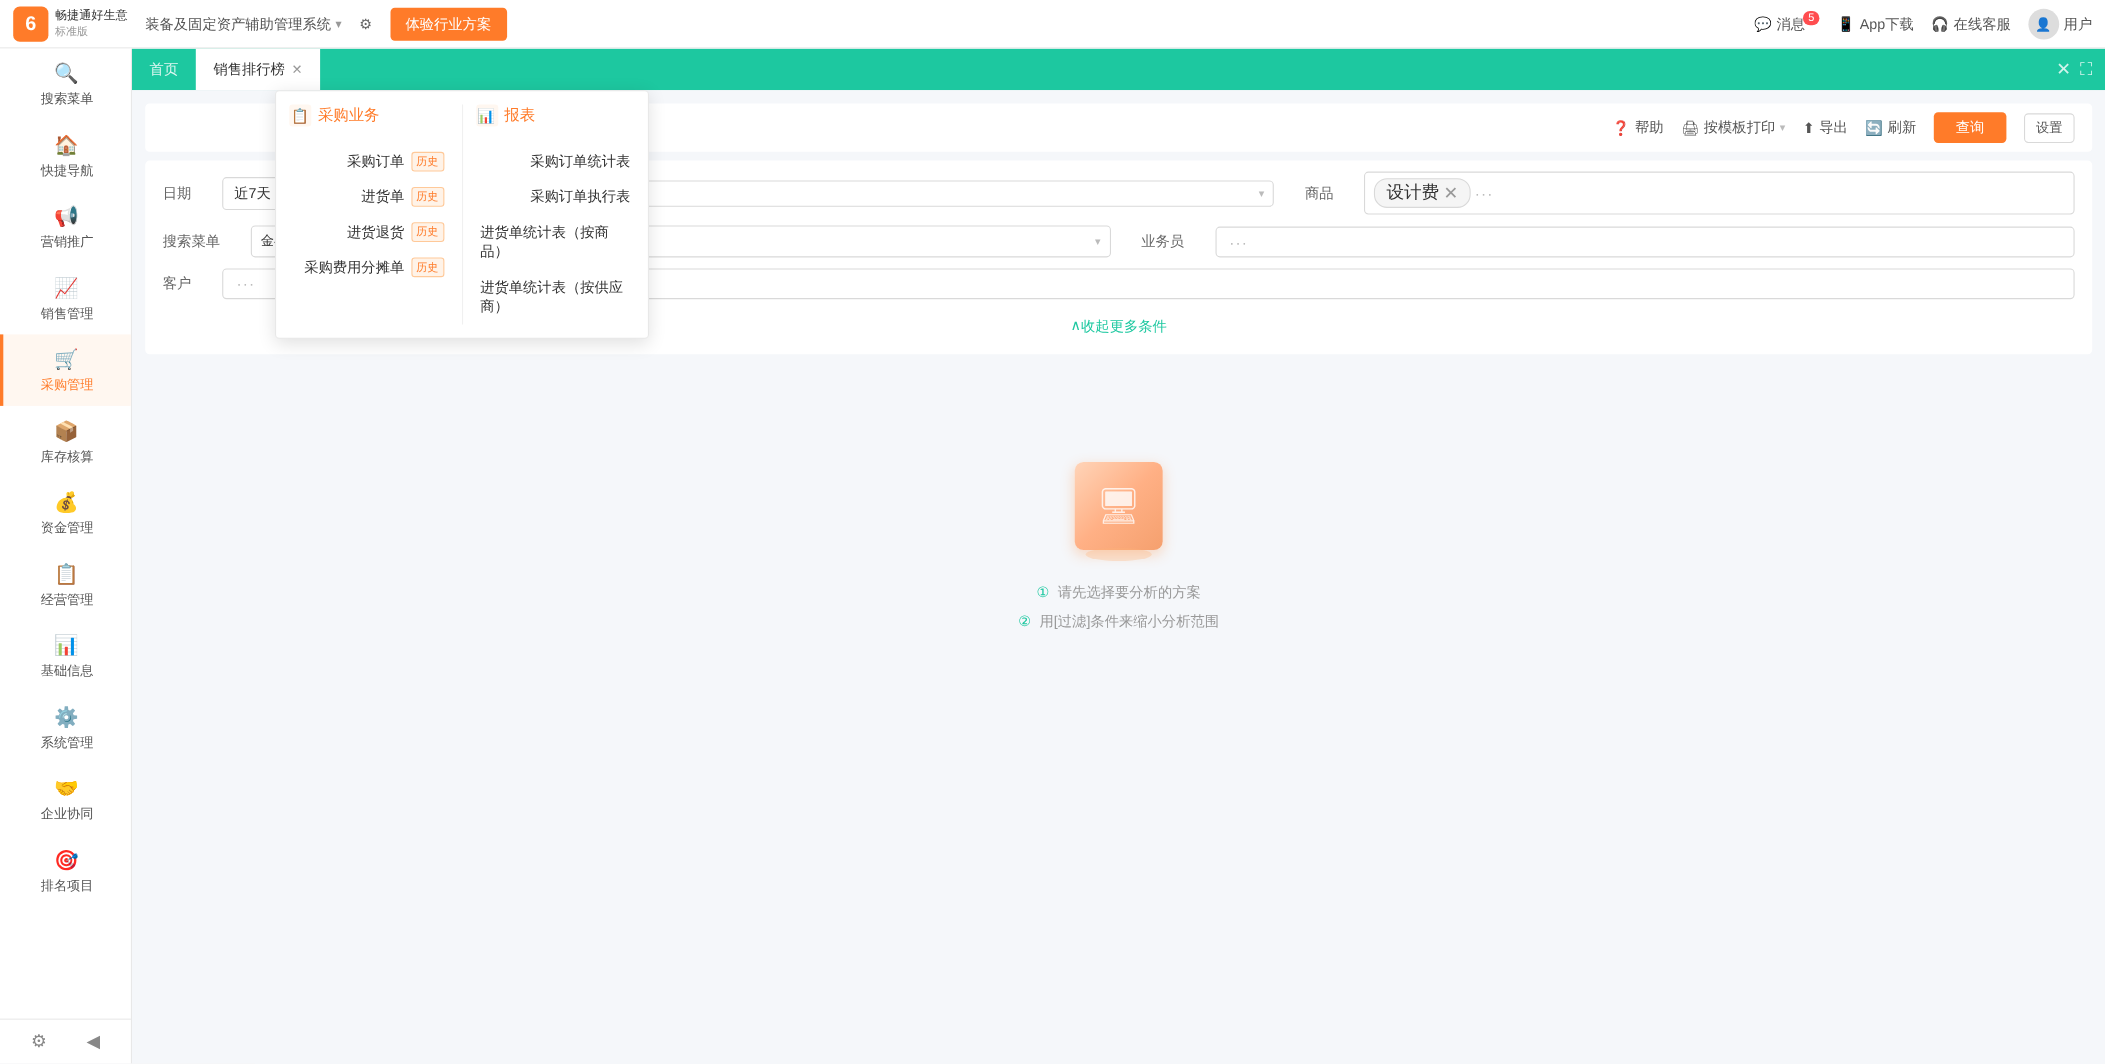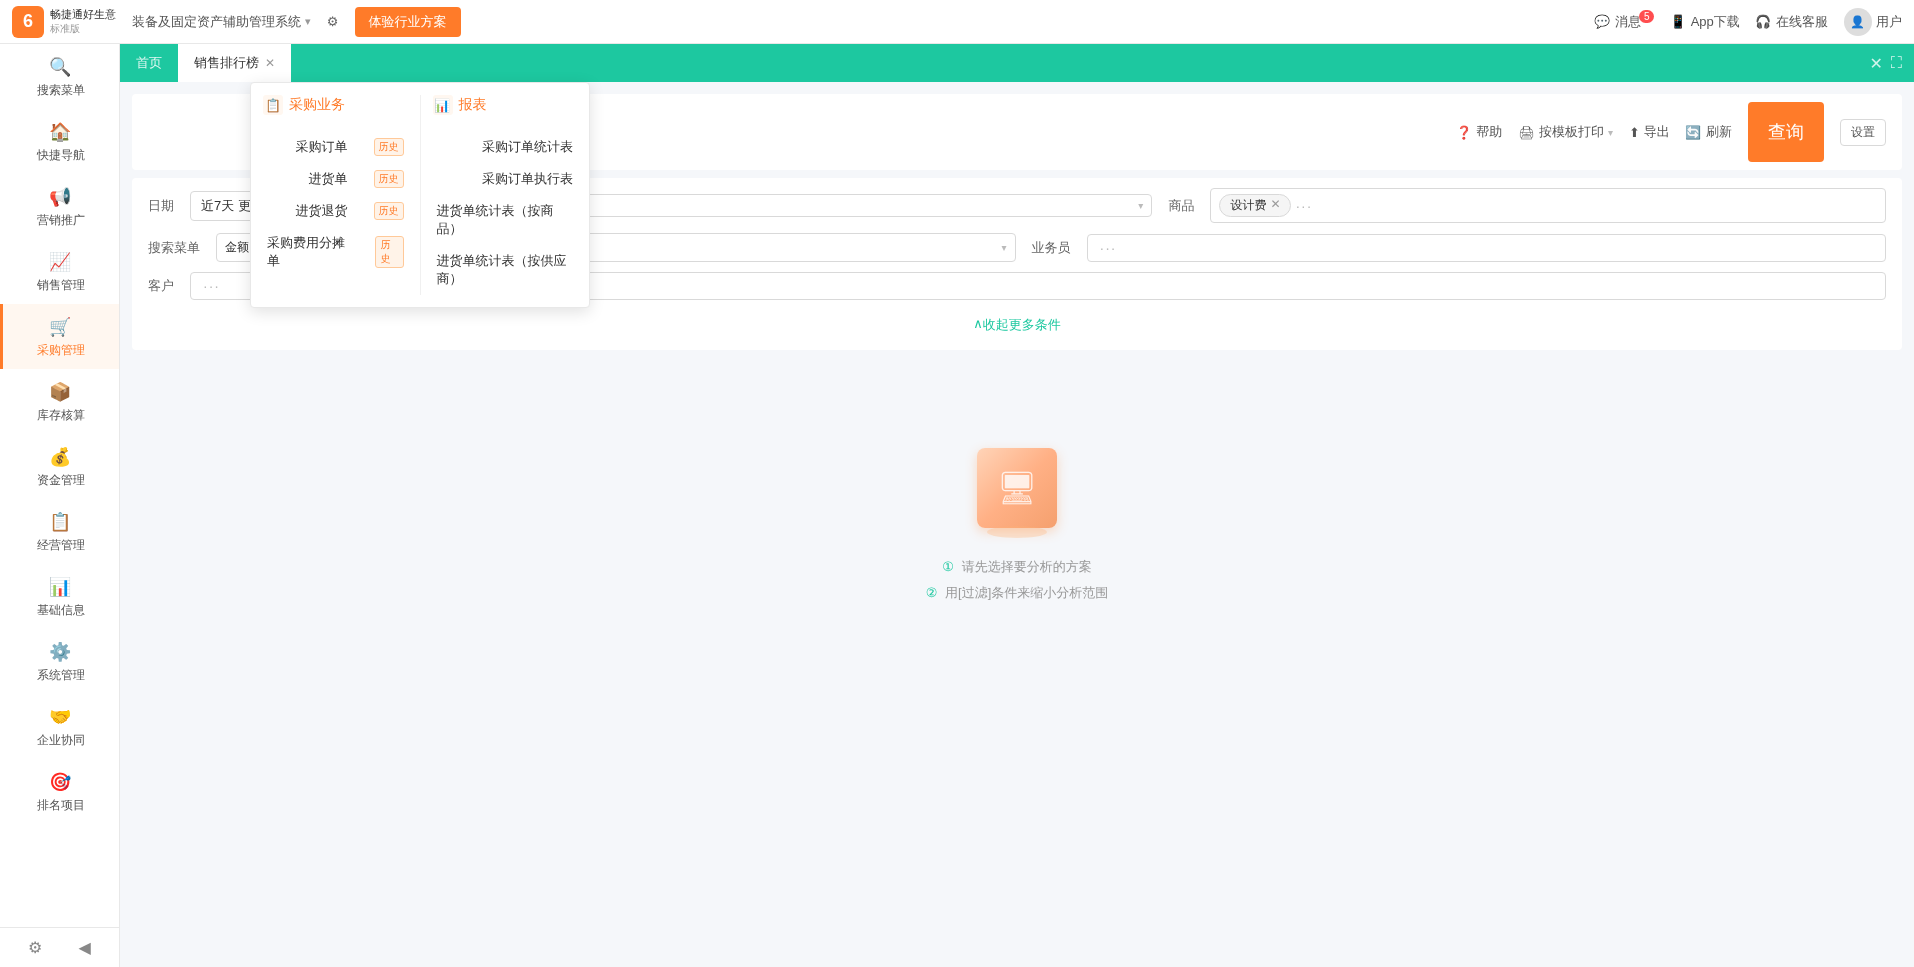--- a/index.html
+++ b/index.html
@@ -146,7 +146,7 @@
     }
     .query-btn {
       background: #ff7b29; color: #fff; border: none;
-      border-radius: 4px; padding: 18px 20px; font-size: 18px; cursor: pointer;
+      border-radius: 4px; padding: 5px 20px; font-size: 13px; cursor: pointer;
     }
     .set-btn {
       border: 1px solid #d9d9d9; border-radius: 4px;

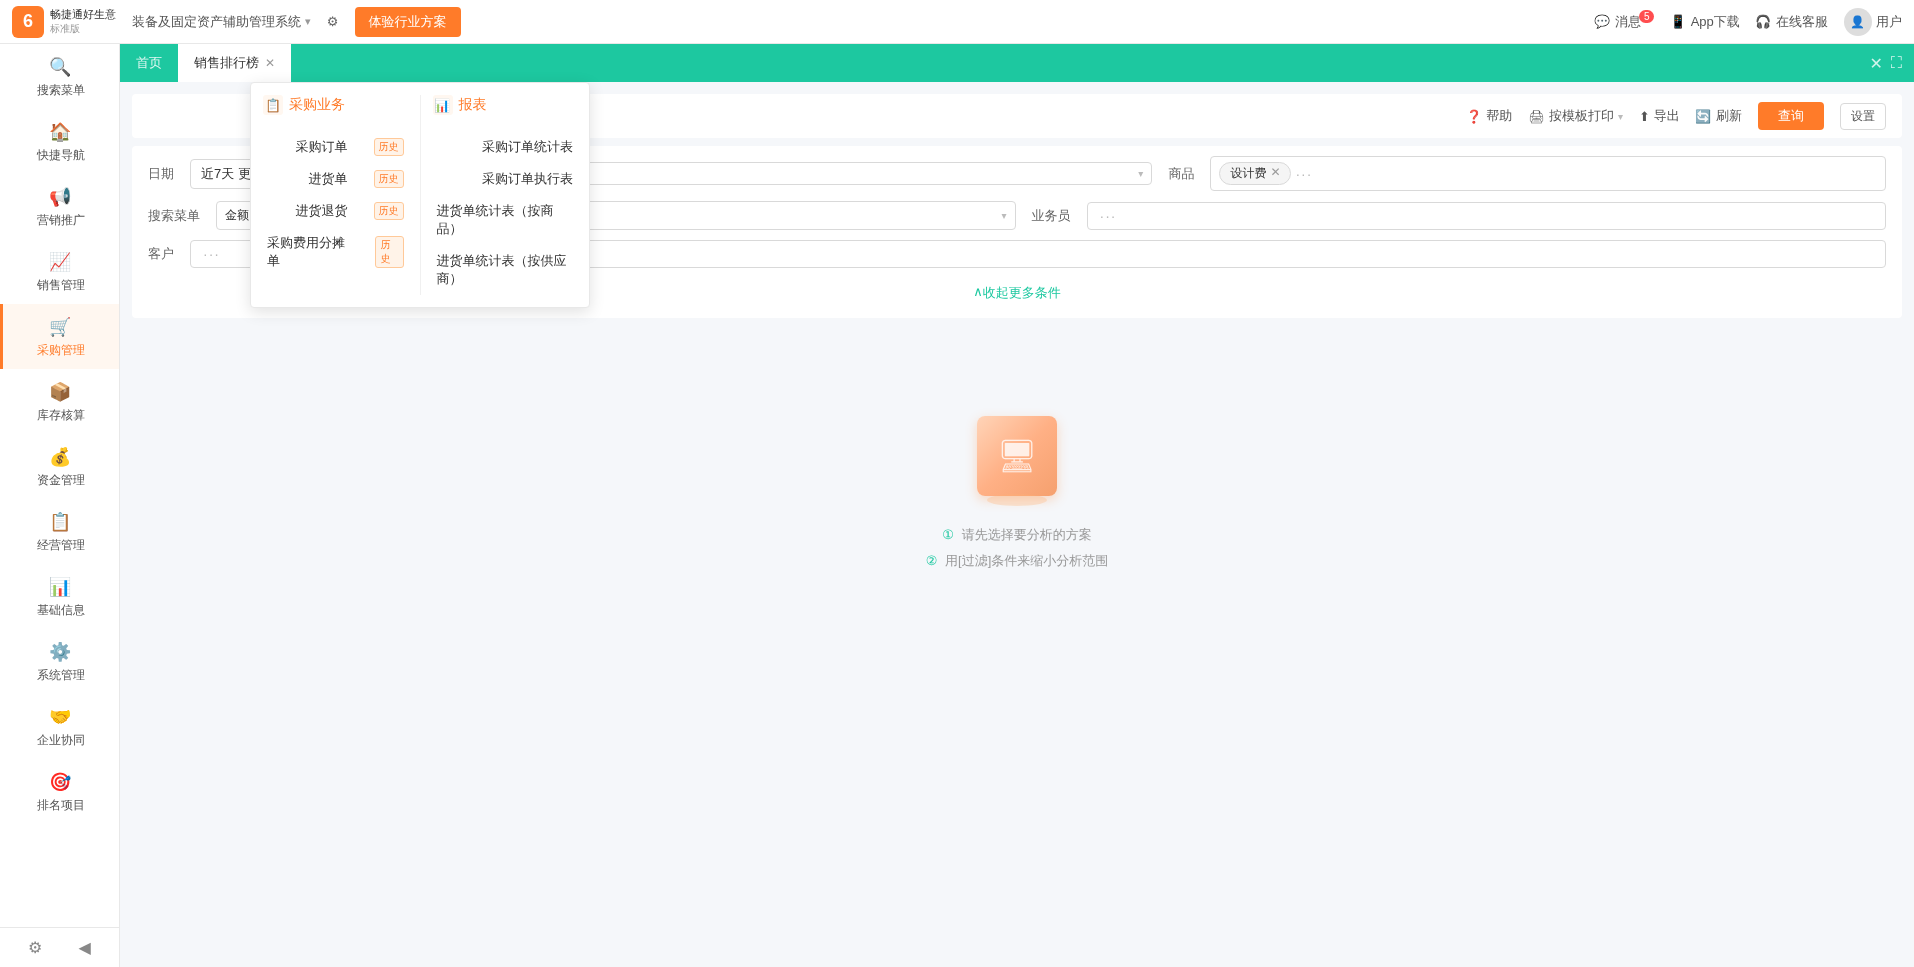--- a/index.html
+++ b/index.html
@@ -225,7 +225,7 @@
     .history-badge {
       background: #fff3e8; color: #ff7b29;
       border: 1px solid #ffc999; border-radius: 3px;
-      font-size: 10px; padding: 1px 4px; margin-left: 20px;
+      font-size: 10px; padding: 1px 4px;
     }
 
     

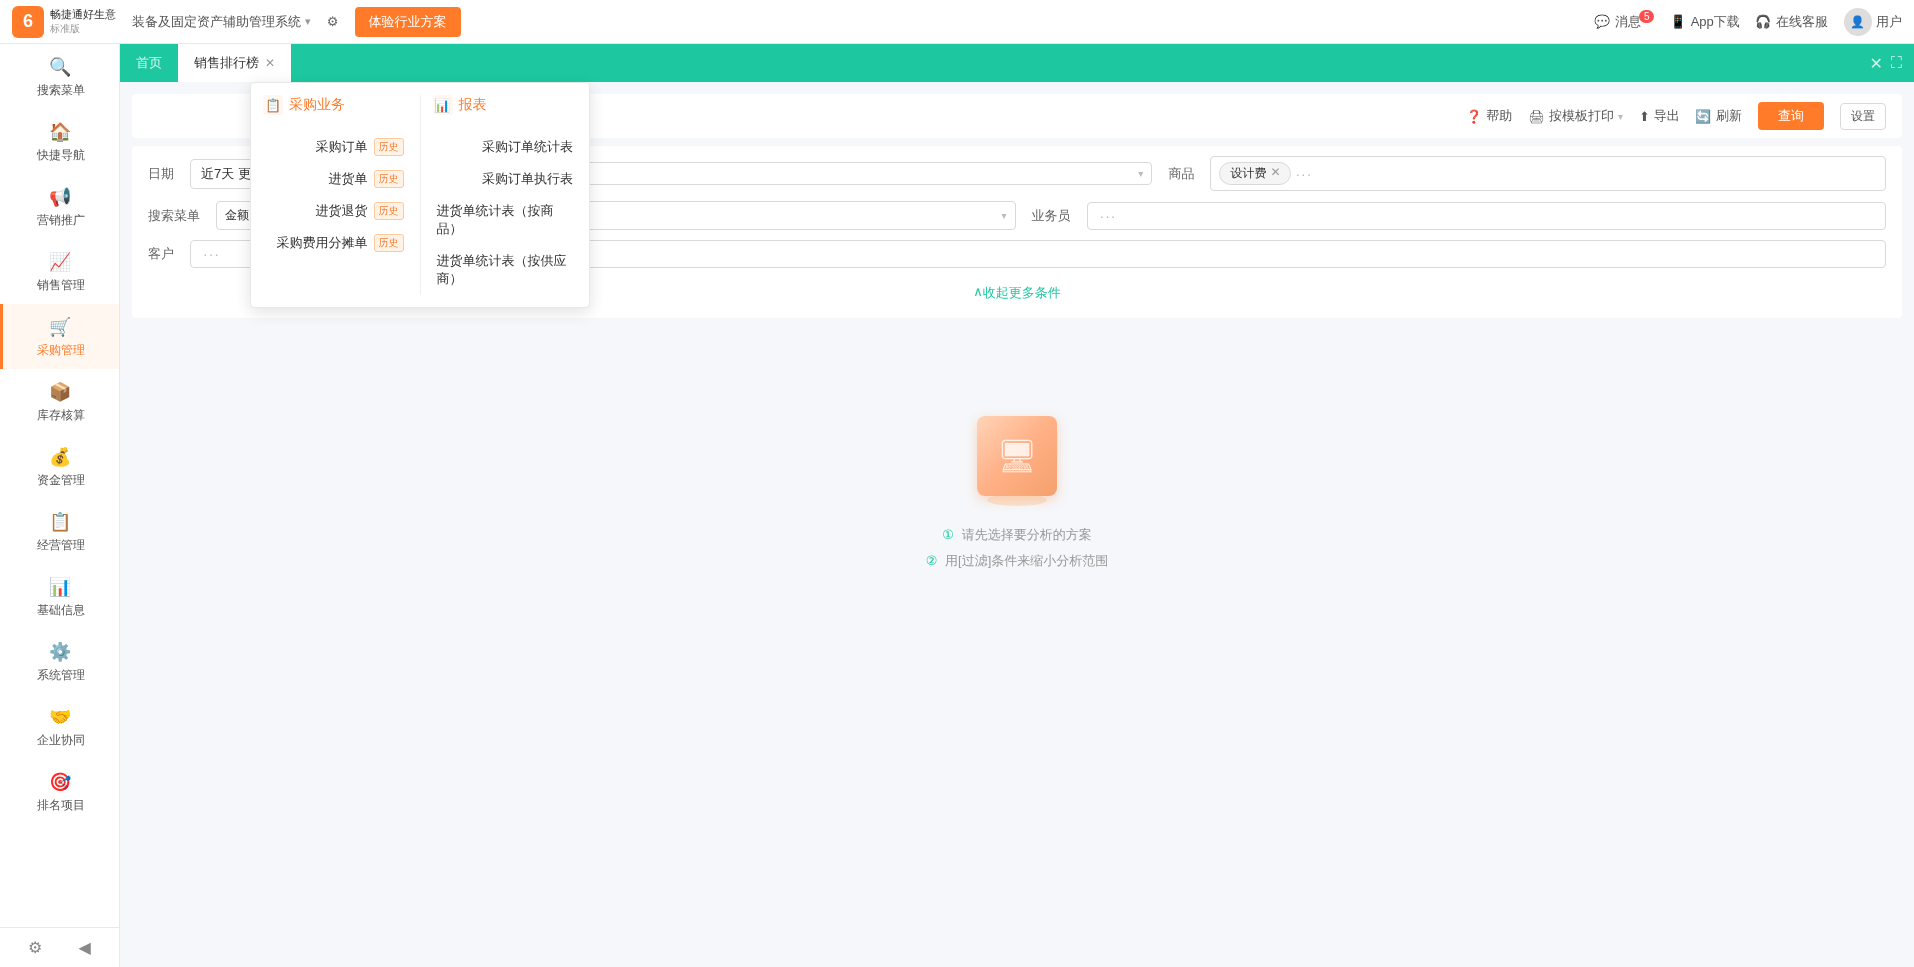--- a/index.html
+++ b/index.html
@@ -126,7 +126,7 @@
       flex: 1; overflow-y: auto; background: #f5f7fa; padding: 12px;
     }
     .filter-row {
-      display: flex; align-items: center; gap: 16px; margin-bottom: 10px; flex-wrap: wrap;
+      display: flex; align-items: center; gap: 28px; margin-bottom: 10px; flex-wrap: wrap;
     }
     .filter-label { color: #666; font-size: 13px; white-space: nowrap; }
     .filter-input {

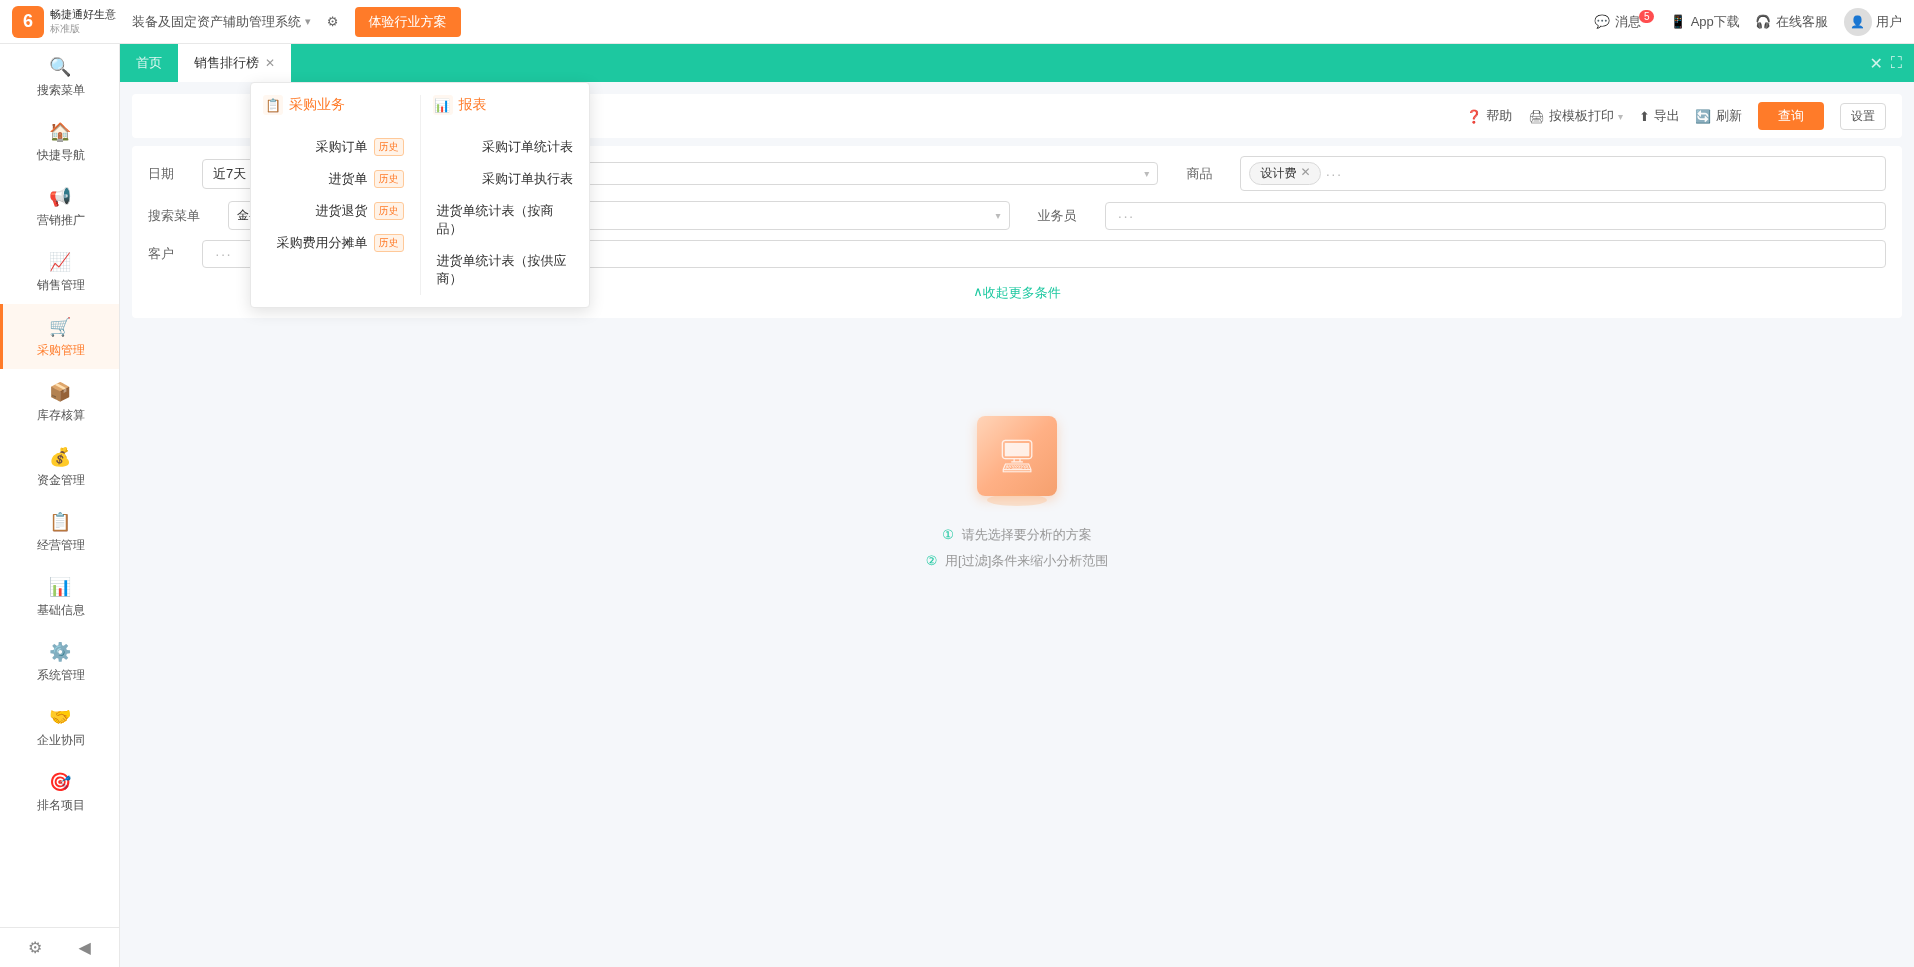--- a/index.html
+++ b/index.html
@@ -136,8 +136,8 @@
     }
     .filter-tag {
       background: #f5f5f5; border: 1px solid #d9d9d9; border-radius: 12px;
-      padding: 2px 10px; font-size: 12px; color: #333;
-      display: inline-flex; align-items: flex-start; gap: 4px;
+      padding: 2px 10px; font-size: 16px; color: #333;
+      display: inline-flex; align-items: flex-end; gap: 4px;
     }
     .filter-tag-close { color: #999; cursor: pointer; }
     .toolbar-btn {

